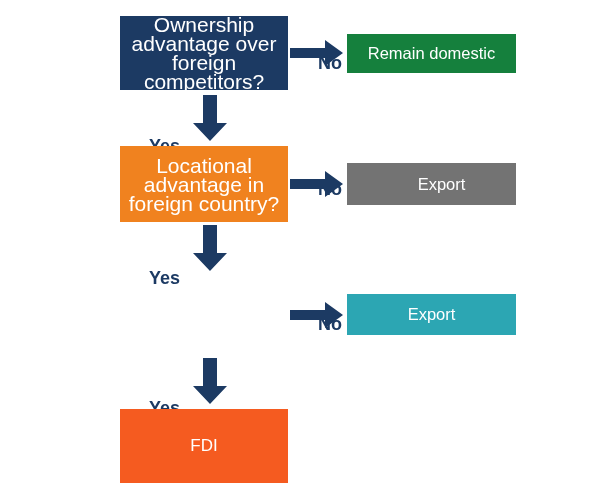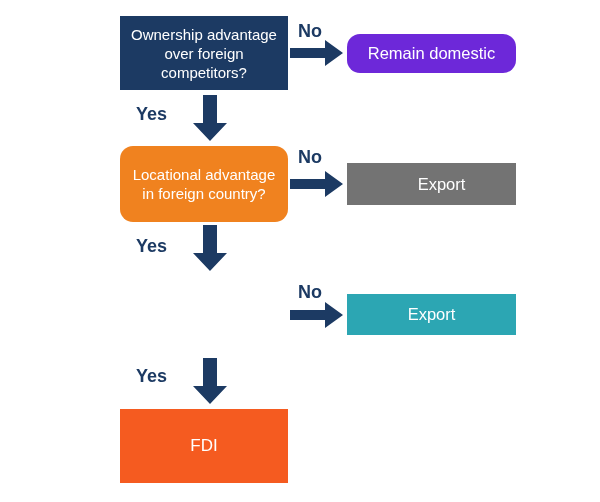--- a/index.html
+++ b/index.html
@@ -27,7 +27,7 @@
   .qbox {
     left: 120px;
     width: 168px;
-    font-size: 15px;
+    font-size: 21px;
     line-height: 19px;
     padding: 4px 8px;
   }

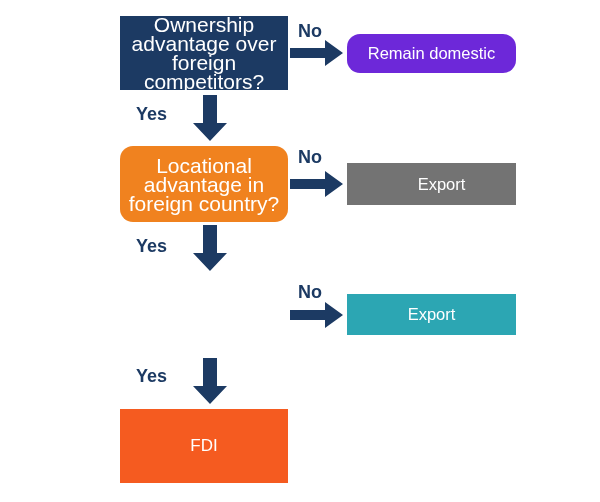--- a/index.html
+++ b/index.html
@@ -41,8 +41,9 @@
     font-size: 18px;
     font-weight: bold;
     width: 44px;
-    text-align: left;
+    text-align: right;
     line-height: 20px;
+    margin-top: 32px;
   }
   .arrow {
     position: absolute;

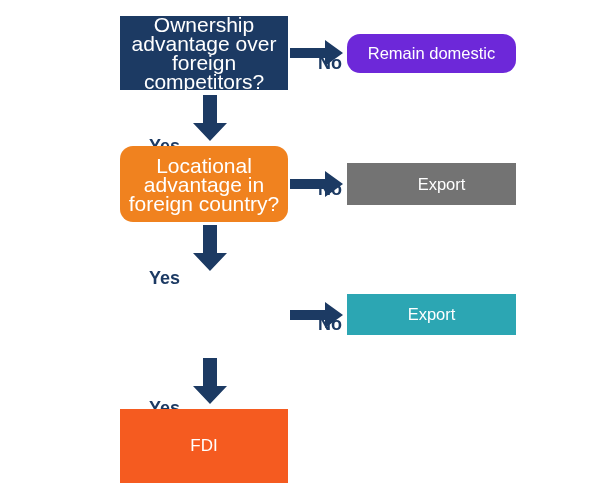--- a/index.html
+++ b/index.html
@@ -86,7 +86,7 @@
       <polygon points="0,8 35,8 35,0 53,13 35,26 35,18 0,18" fill="currentColor"></polygon>
     </svg>
   </div>
-  <div class="box obox o1" style="background-color: #6d28d9; border-radius: 13px;">
+  <div class="box obox o1" style="background-color: #15803d;">
     <span>Remain domestic</span>
   </div>
   <div class="edge-label yes1" style="color: rgb(28, 58, 99);">Yes</div>

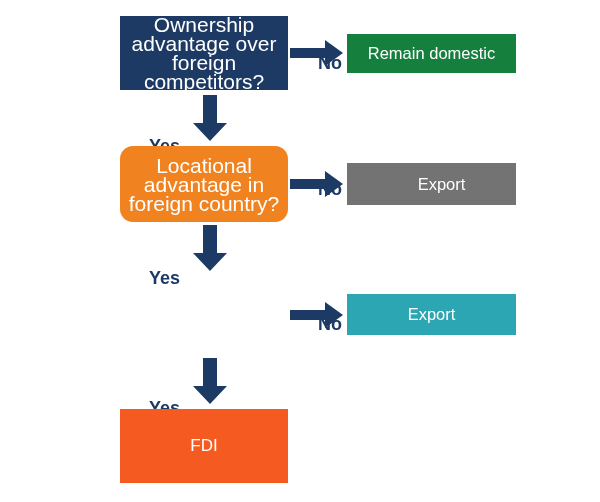--- a/index.html
+++ b/index.html
@@ -51,7 +51,7 @@
   }
   .arrow svg { display: block; }
   .q1 { top: 16px;  height: 74px; }
-  .q2 { top: 146px; height: 76px; border-radius: 13px; }
+  .q2 { top: 146px; height: 76px; }
   .q3 { top: 277px; height: 79px; }
   .o1 { top: 34px;  height: 39px; }
   .o2 { top: 163px; height: 42px; }

